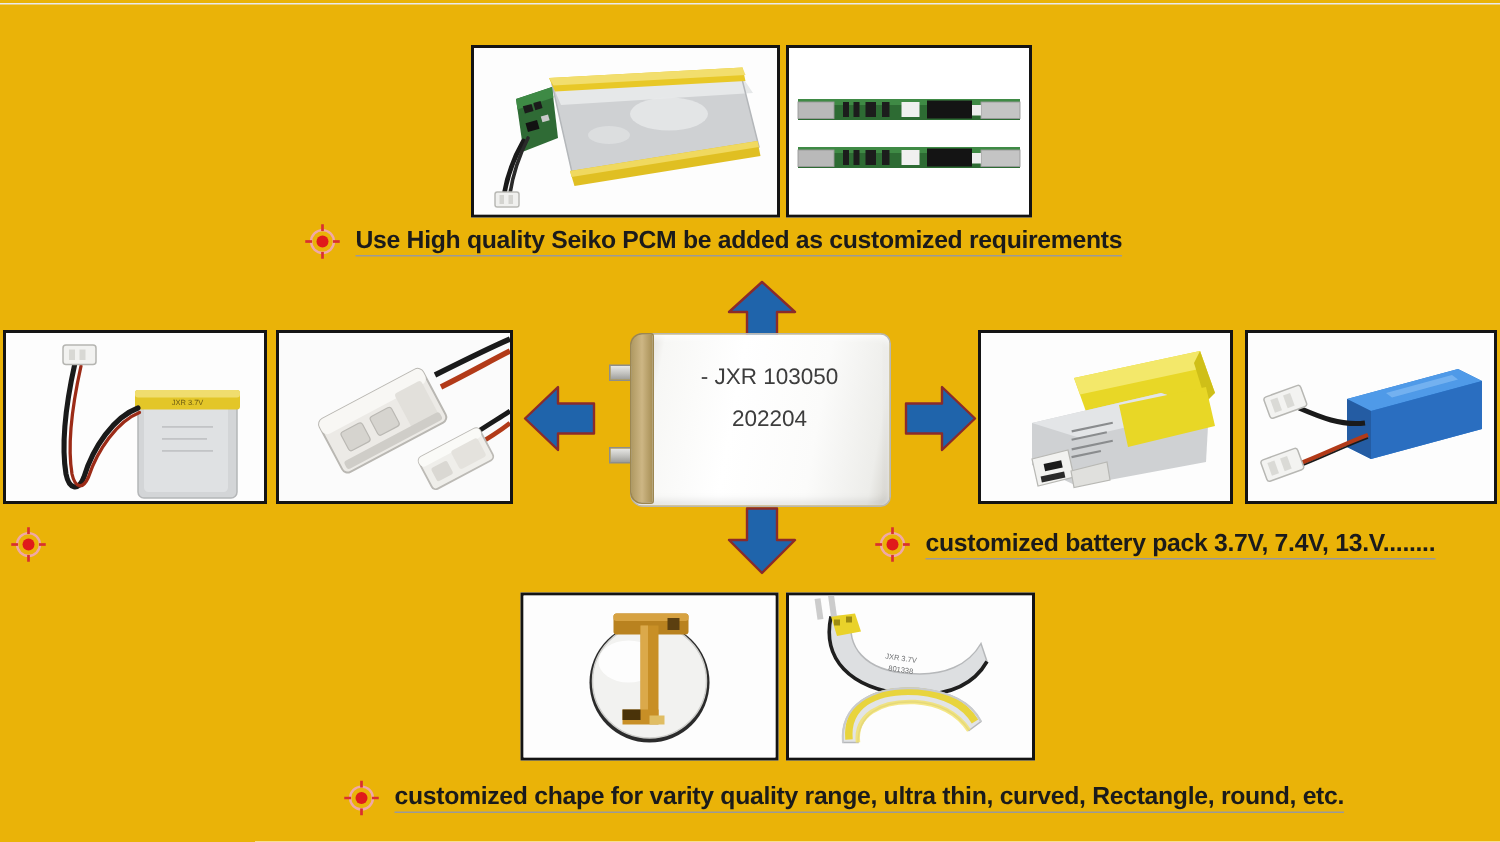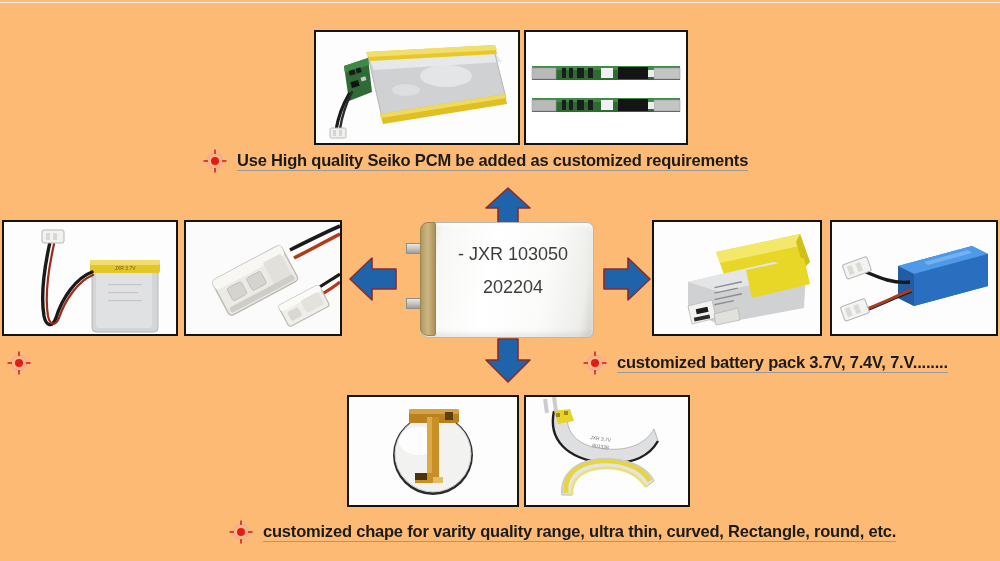--- a/index.html
+++ b/index.html
@@ -15,7 +15,7 @@
     position: relative;
     width: 1000px;
     height: 561px;
-    background: #fdba74;
+    background: #eab308;
     overflow: hidden;
   }
   .top-rule {

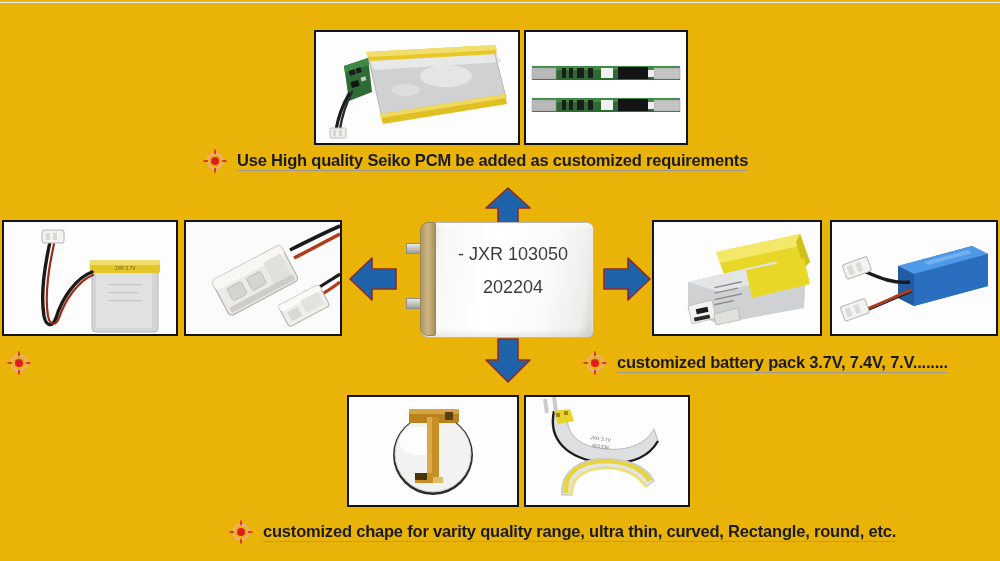--- a/index.html
+++ b/index.html
@@ -105,7 +105,7 @@
     width: 146px;
     text-align: center;
     font-family: "Liberation Sans", sans-serif;
-    font-size: 18px;
+    font-size: 15px;
     color: #3d3d3d;
     line-height: 1.85;
   }

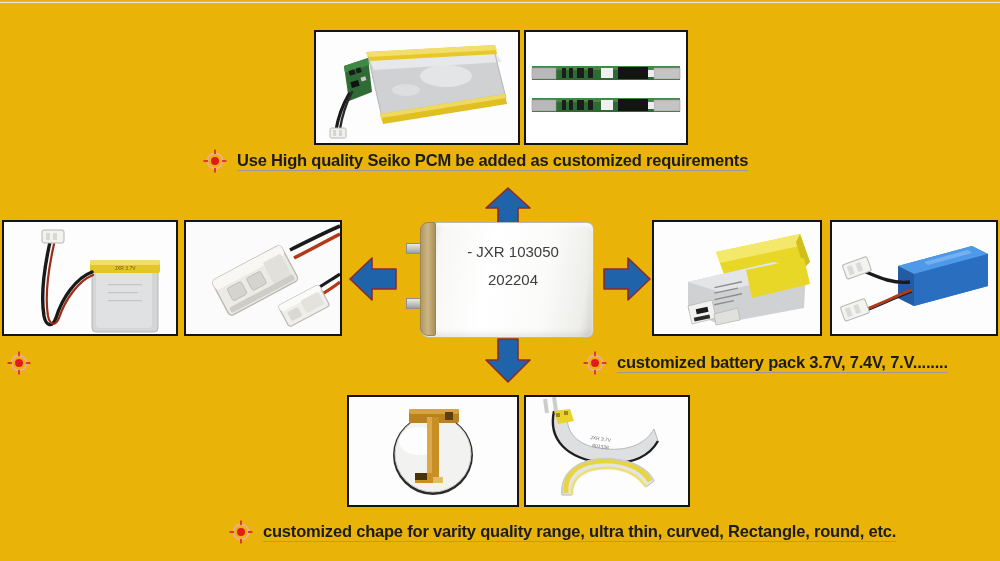--- a/index.html
+++ b/index.html
@@ -369,7 +369,7 @@
       <line x1="1.5" y1="13" x2="6" y2="13" stroke="#d93030" stroke-width="1.8"></line>
       <line x1="20" y1="13" x2="24.5" y2="13" stroke="#d93030" stroke-width="1.8"></line>
     </svg>
-    <span class="caption-text">customized battery pack 3.7V, 7.4V, 7.V........</span>
+    <span class="caption-text">customized battery pack 3.7V, 7.4V, 13.V........</span>
   </div>
 
   <div class="photo" id="photo-round-cell" style="left:347px; top:395px; width:172px; height:112px;">

